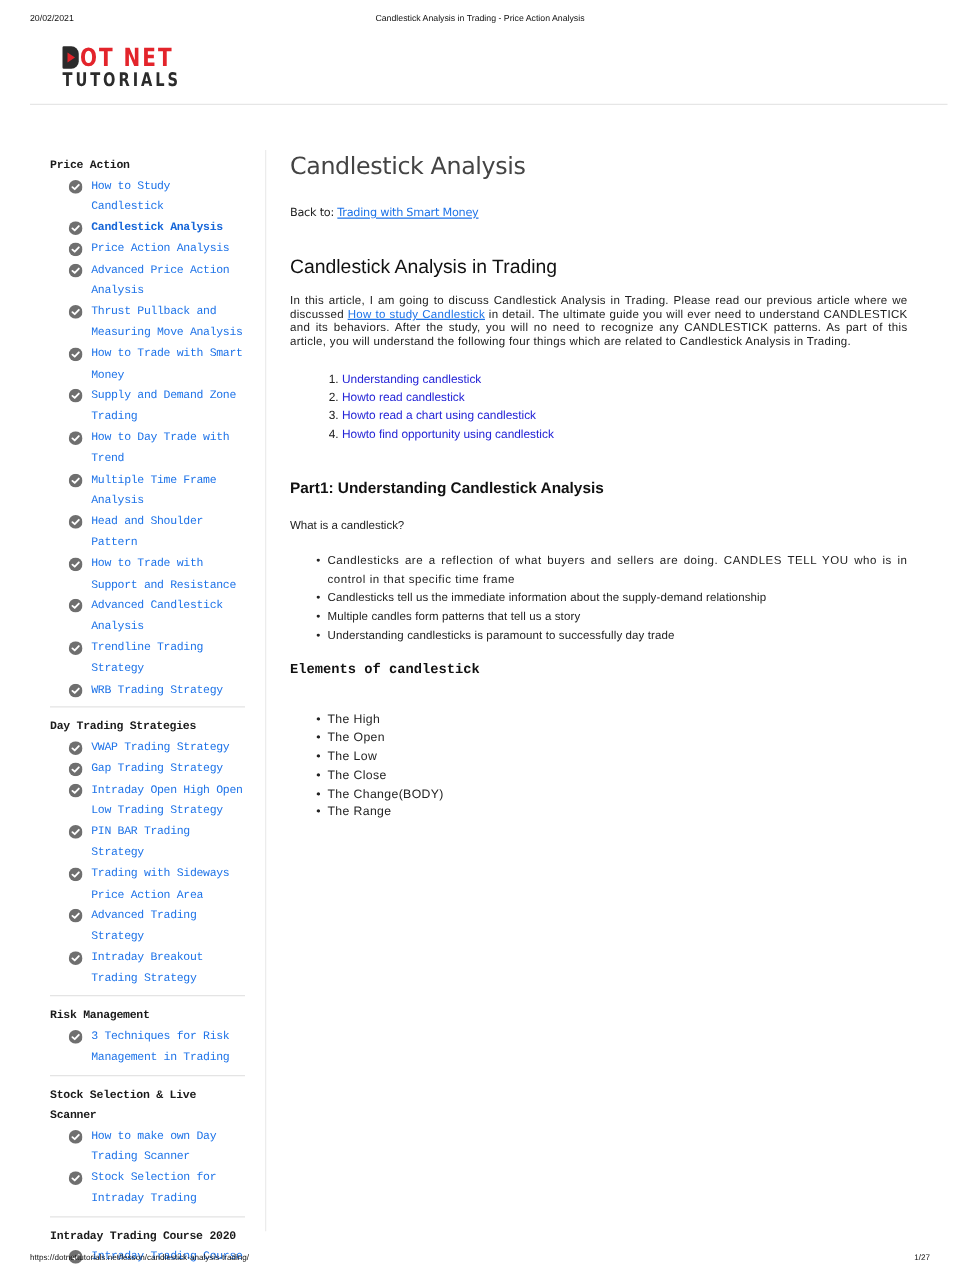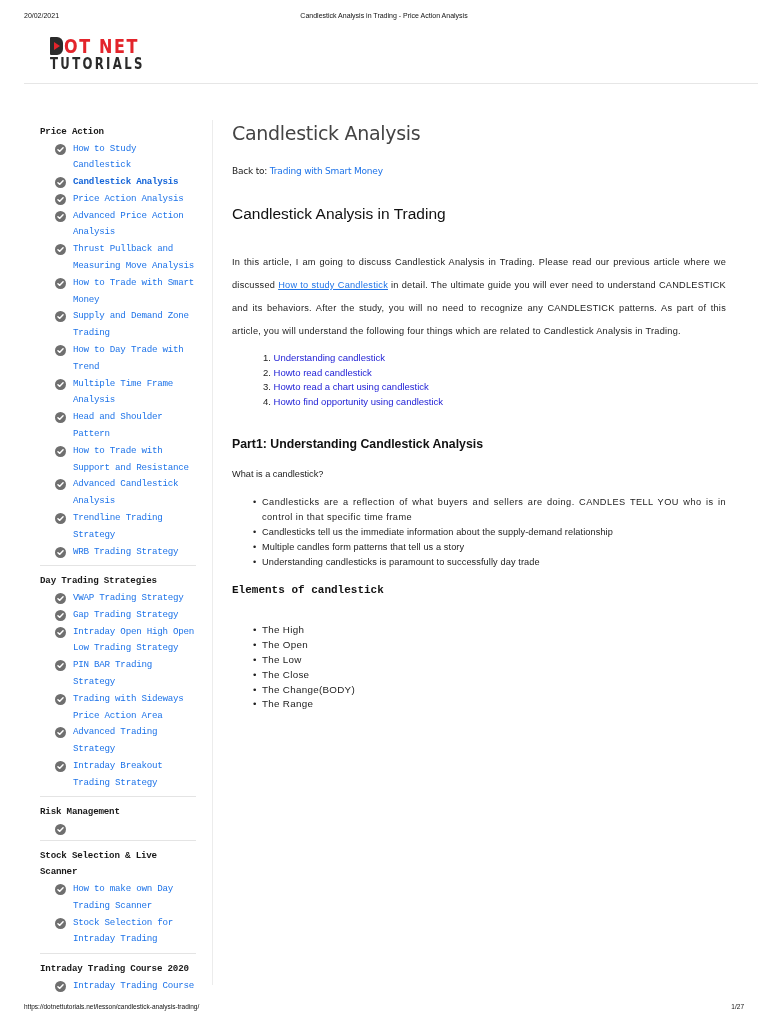--- a/index.html
+++ b/index.html
@@ -33,7 +33,7 @@
     .main { position: absolute; left: 232px; top: 120px; width: 494px; }
     .page-title { font-family: "DejaVu Sans", sans-serif; font-size: 19px; color: #444; font-weight: normal; letter-spacing: -0.3px; line-height: 26px; }
     .back-to { margin-top: 20px; font-family: "DejaVu Sans", sans-serif; font-size: 9px; color: #222; letter-spacing: -0.2px; }
-    .back-to a { color: #1e73e8; }
+    .back-to a { color: #1e73e8; text-decoration: underline; }
     .article-title { margin-top: 28px; font-size: 15.5px; font-weight: normal; color: #111; line-height: 20px; }
     .intro { margin-top: 27px; font-size: 9.2px; line-height: 23px; text-align: justify; color: #222; letter-spacing: 0.25px; }
     .intro a { color: #1e73e8; text-decoration: underline; }

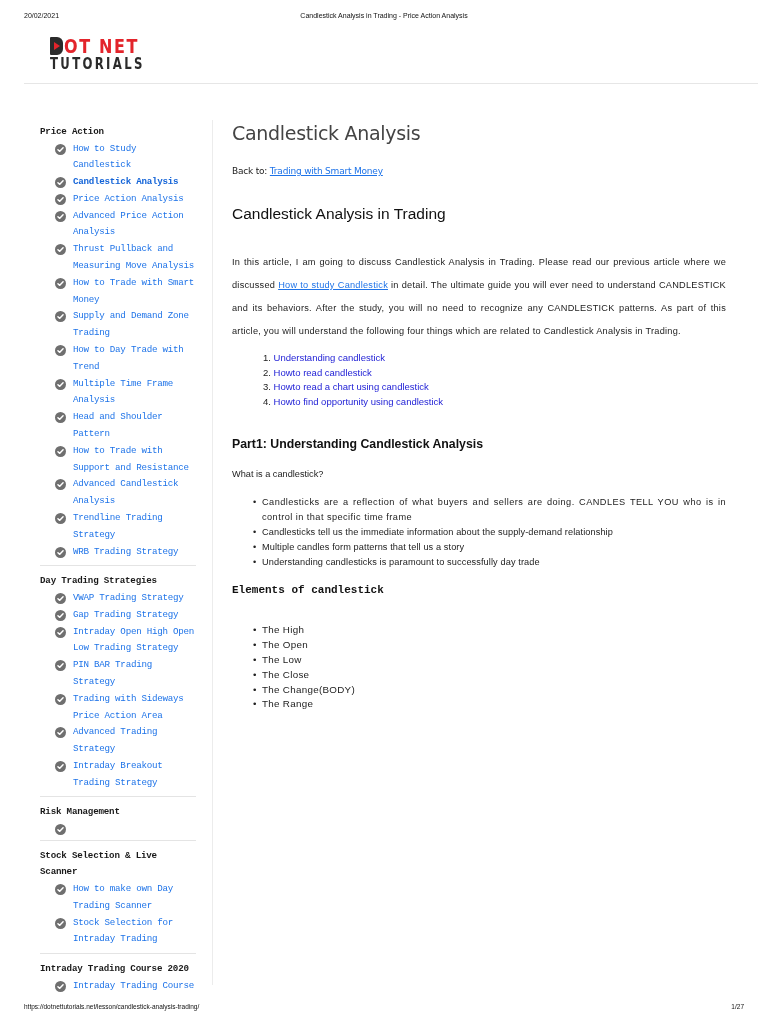--- a/index.html
+++ b/index.html
@@ -35,7 +35,7 @@
     .back-to { margin-top: 20px; font-family: "DejaVu Sans", sans-serif; font-size: 9px; color: #222; letter-spacing: -0.2px; }
     .back-to a { color: #1e73e8; text-decoration: underline; }
     .article-title { margin-top: 28px; font-size: 15.5px; font-weight: normal; color: #111; line-height: 20px; }
-    .intro { margin-top: 27px; font-size: 9.2px; line-height: 23px; text-align: justify; color: #222; letter-spacing: 0.25px; }
+    .intro { margin-top: 11px; font-size: 9.2px; line-height: 11px; text-align: justify; color: #222; letter-spacing: 0.25px; }
     .intro a { color: #1e73e8; text-decoration: underline; }
     .toc { margin-top: 8px; padding-left: 31px; list-style: none; }
     .toc li { font-size: 9.5px; line-height: 14.6px; color: #222; }

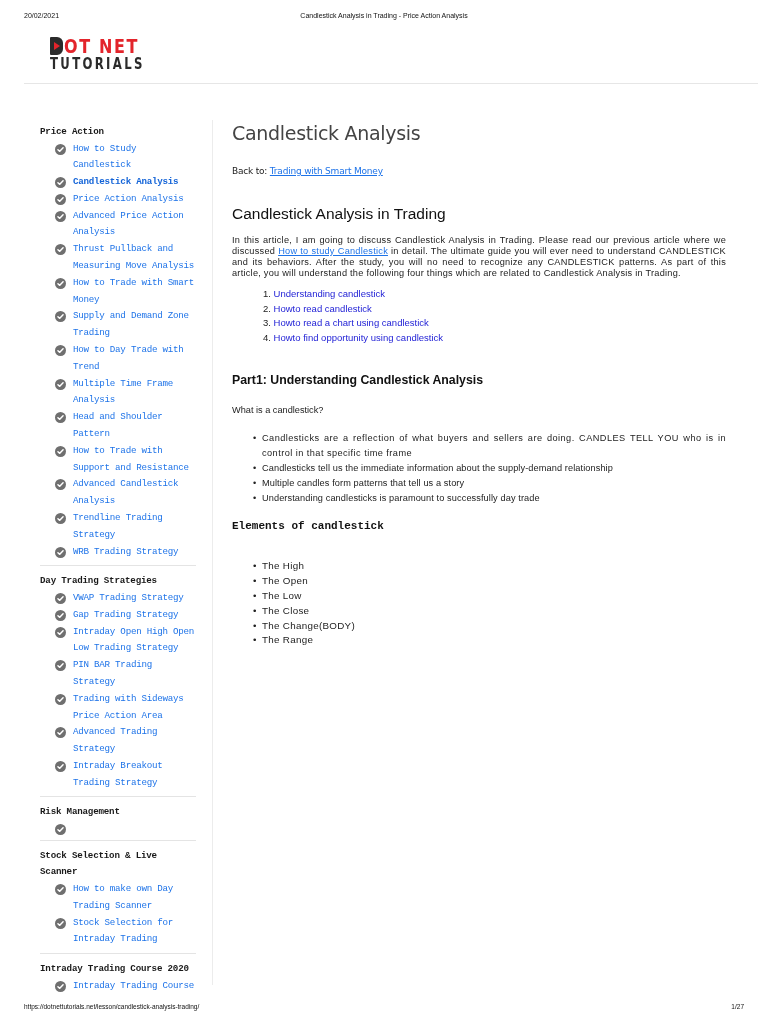--- a/index.html
+++ b/index.html
@@ -37,7 +37,7 @@
     .article-title { margin-top: 28px; font-size: 15.5px; font-weight: normal; color: #111; line-height: 20px; }
     .intro { margin-top: 11px; font-size: 9.2px; line-height: 11px; text-align: justify; color: #222; letter-spacing: 0.25px; }
     .intro a { color: #1e73e8; text-decoration: underline; }
-    .toc { margin-top: 8px; padding-left: 31px; list-style: none; }
+    .toc { margin-top: 18px; padding-left: 31px; list-style: none; }
     .toc li { font-size: 9.5px; line-height: 14.6px; color: #222; }
     .toc li a { color: #2323d6; text-decoration: none; }
     .part-title { margin-top: 27px; font-size: 12.3px; font-weight: bold; color: #111; line-height: 16px; }

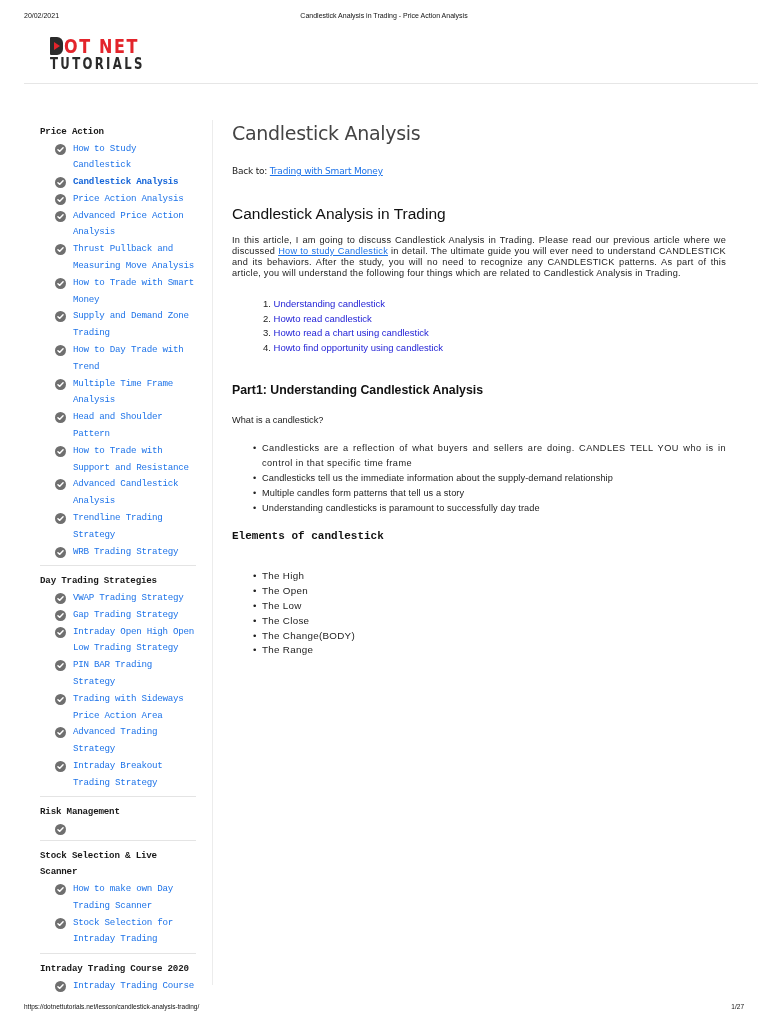--- a/index.html
+++ b/index.html
@@ -234,6 +234,7 @@
           <circle cx="6" cy="6" r="6" fill="#6f6f6f"></circle>
           <path d="M3.2 6.2 L5.2 8 L8.8 4.2" stroke="#fff" stroke-width="1.6" fill="none" stroke-linecap="round" stroke-linejoin="round"></path>
         </svg>
+        <span class="item-label">3 Techniques for Risk Management in Trading</span>
       </div>
     </div>
     <div class="sidebar-section">

